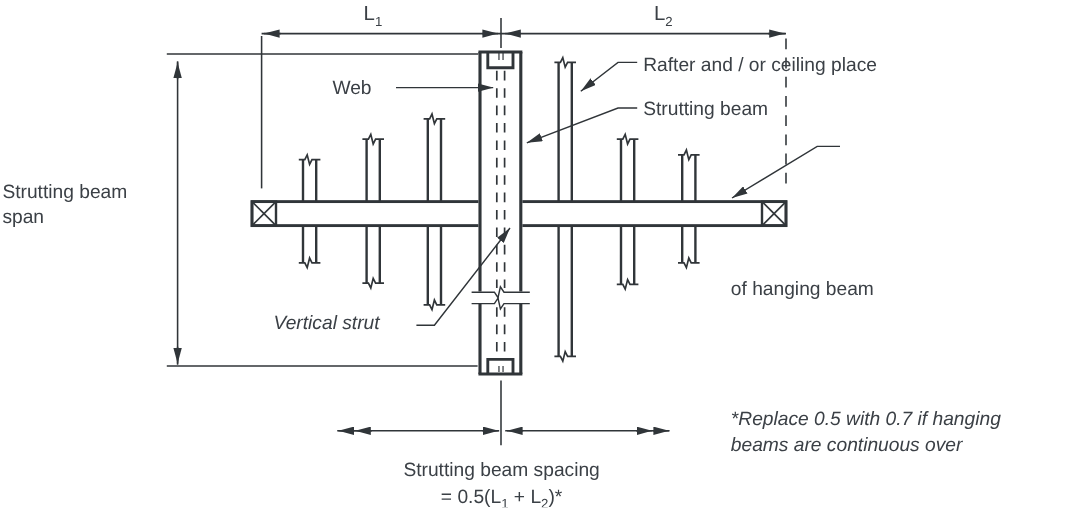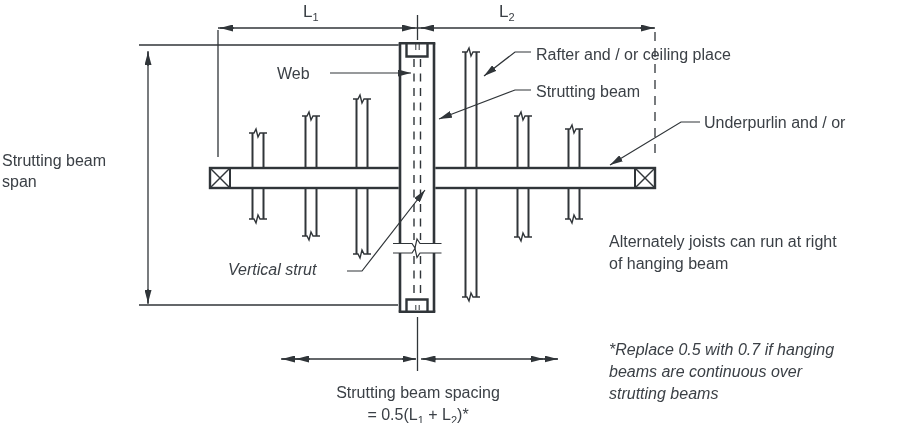--- a/index.html
+++ b/index.html
@@ -166,7 +166,7 @@
 
   <div class="dim-lbl" style="left:303px;top:2px;"><span>L</span><sub>1</sub></div>
 
-  <div class="dim-lbl" style="left:499px;top:2px;"><span>L</span><sub>2</sub></div>
+  <div class="dim-lbl" style="left:545px;top:2px;"><span>L</span><sub>2</sub></div>
 
   <div class="lbl" style="left:2px;top:150px;">
     <div>Strutting beam</div>

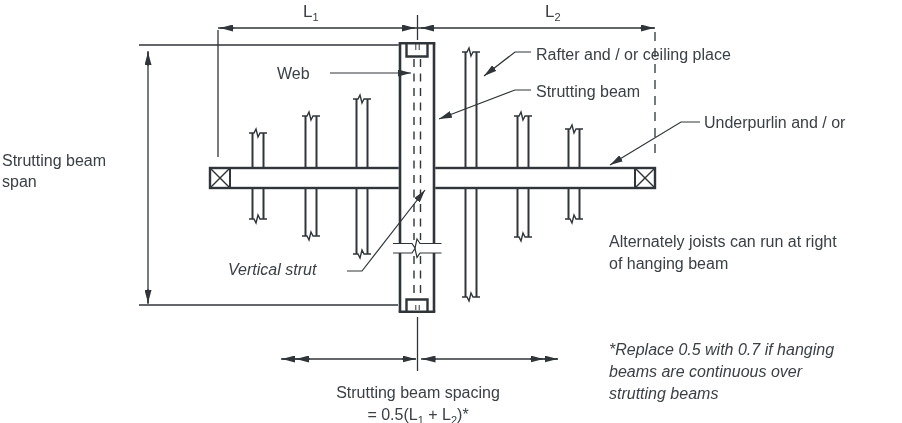--- a/index.html
+++ b/index.html
@@ -180,7 +180,6 @@
   <div class="lbl" style="left:536px;top:81px;">Strutting beam</div>
 
   <div class="lbl" style="left:704px;top:112px;">
-    <div>Underpurlin and / or</div>
   </div>
 
   <div class="lbl" style="left:228px;top:259px;font-style:italic;">Vertical strut</div>

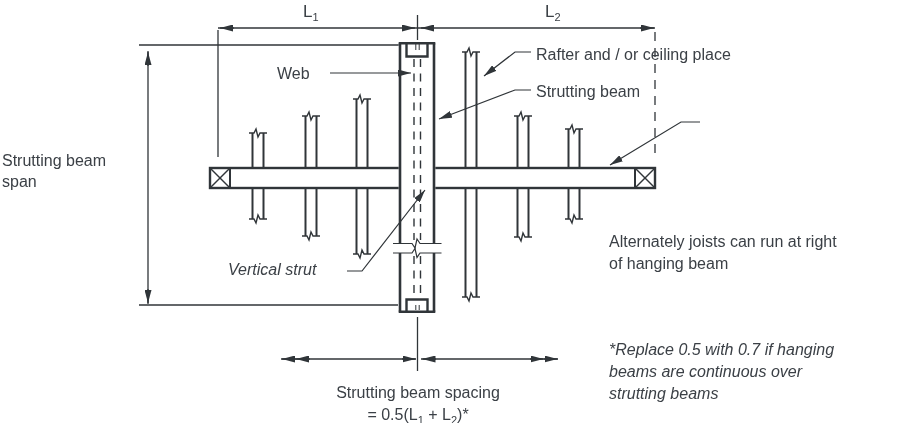--- a/index.html
+++ b/index.html
@@ -185,7 +185,6 @@
   <div class="lbl" style="left:228px;top:259px;font-style:italic;">Vertical strut</div>
 
   <div class="note" style="left:609px;top:231px;">
-    <div>Alternately joists can run at right</div>
     <div>of hanging beam</div>
   </div>
 

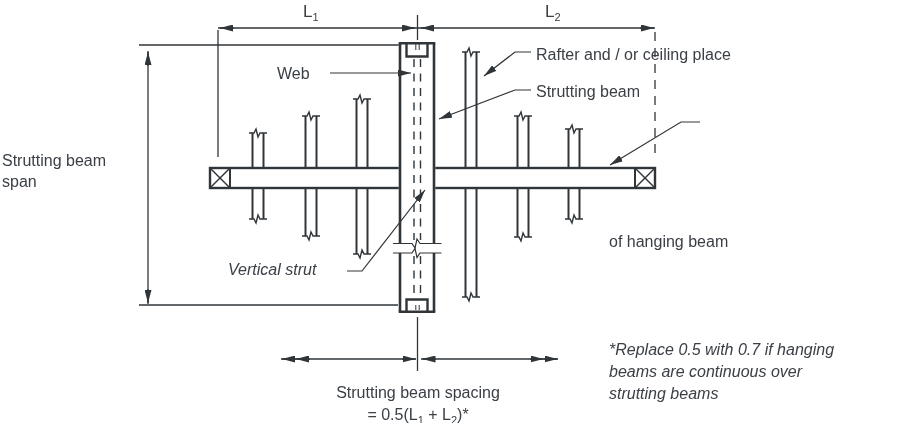--- a/index.html
+++ b/index.html
@@ -191,7 +191,6 @@
   <div class="note italic" style="left:609px;top:339px;">
     <div>*Replace 0.5 with 0.7 if hanging</div>
     <div>beams are continuous over</div>
-    <div>strutting beams</div>
   </div>
 
   <div id="spacing-block">

